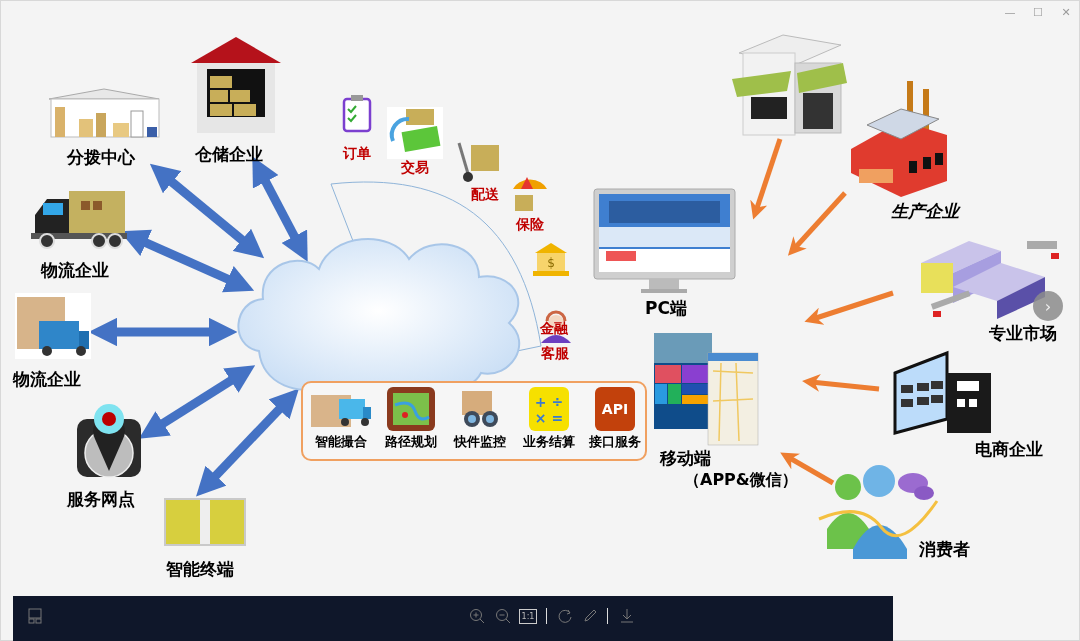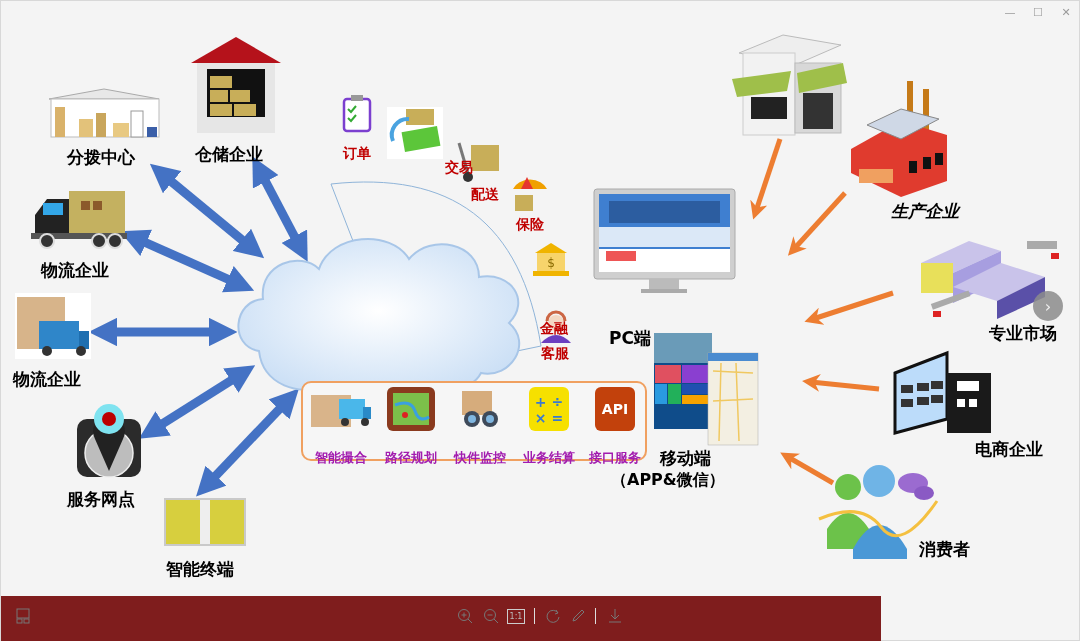--- a/index.html
+++ b/index.html
@@ -256,7 +256,7 @@
     <div class="lbl" style="left:165px;top:557px;">智能终端</div>
 
     <div class="lbl red" style="left:342px;top:144px;">订单</div>
-    <div class="lbl red" style="left:400px;top:158px;margin-left:44px;">交易</div>
+    <div class="lbl red" style="left:400px;top:158px;">交易</div>
     <div class="lbl red" style="left:470px;top:185px;">配送</div>
     <div class="lbl red" style="left:515px;top:215px;">保险</div>
     <div class="lbl red" style="left:539px;top:286px;margin-top:33px;">金融</div>

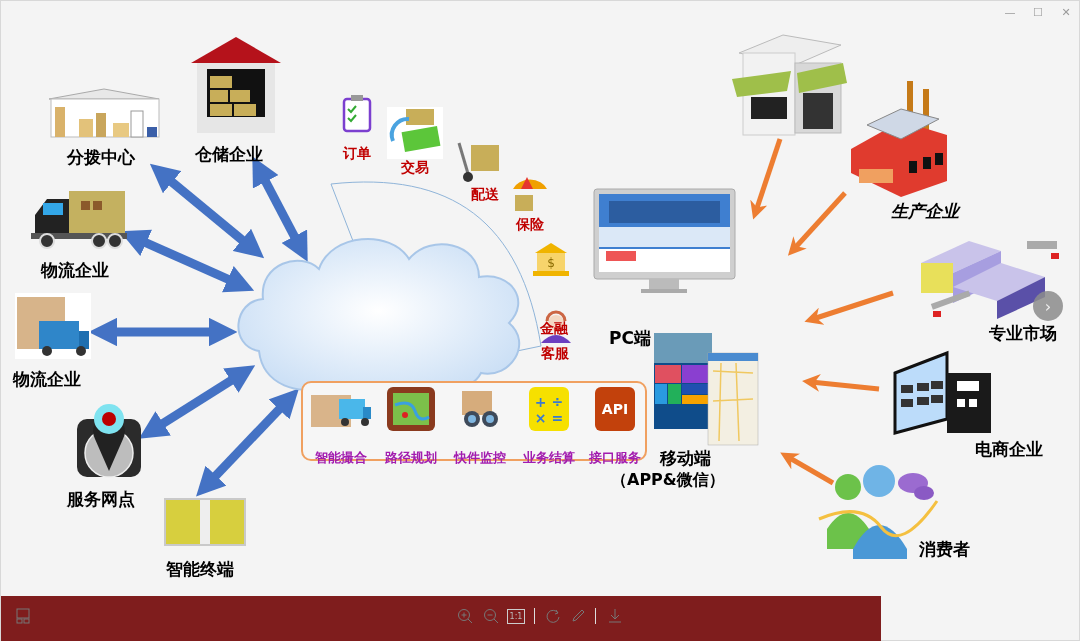--- a/index.html
+++ b/index.html
@@ -315,7 +315,7 @@
       </div>
     </div>
 
-    <div class="lbl" style="left:608px;top:296px;margin-top:30px;">PC端</div>
+    <div class="lbl" style="left:644px;top:296px;">PC端</div>
     <div class="lbl" style="left:659px;top:446px;">移动端</div>
     <div class="lbl" style="left:610px;top:469px;font-size:16px;">（APP&amp;微信）</div>
 

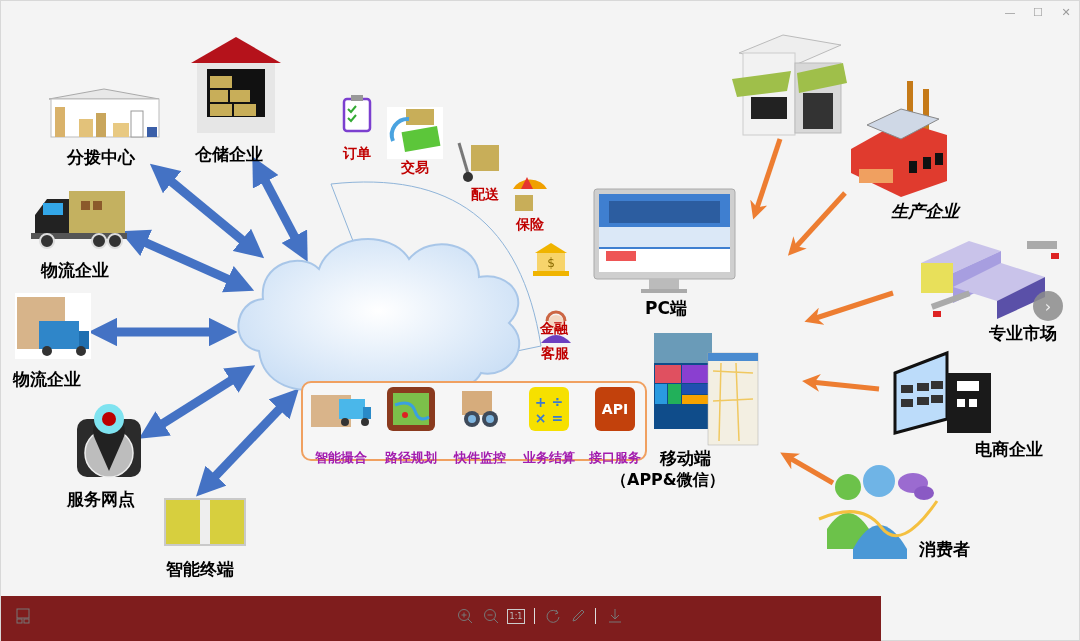--- a/index.html
+++ b/index.html
@@ -15,7 +15,7 @@
   .svcbox { position: absolute; left: 300px; top: 380px; width: 346px; height: 80px; border: 2px solid #f0a060; border-radius: 10px; background: #f6f6f6; }
   .svc { position: absolute; top: 4px; width: 68px; text-align: center; }
   .svc .ic { width: 48px; height: 44px; margin: 0 auto; border-radius: 6px; display:flex; align-items:center; justify-content:center; }
-  .svc .t { font-size: 13px; font-weight: bold; color: #a21caf; margin-top: 18px; white-space: nowrap; }
+  .svc .t { font-size: 13px; font-weight: bold; color: #000000; margin-top: 2px; white-space: nowrap; }
   .toolbar { position: absolute; left: 0; top: 595px; width: 880px; height: 46px; background: #7f1d1d; }
   .tb { position: absolute; top: 10px; width: 20px; height: 20px; display:flex; align-items:center; justify-content:center; color:#777; cursor: pointer; }
   .tb-sep { position: absolute; top: 12px; width: 1px; height: 16px; background: #ddd; }

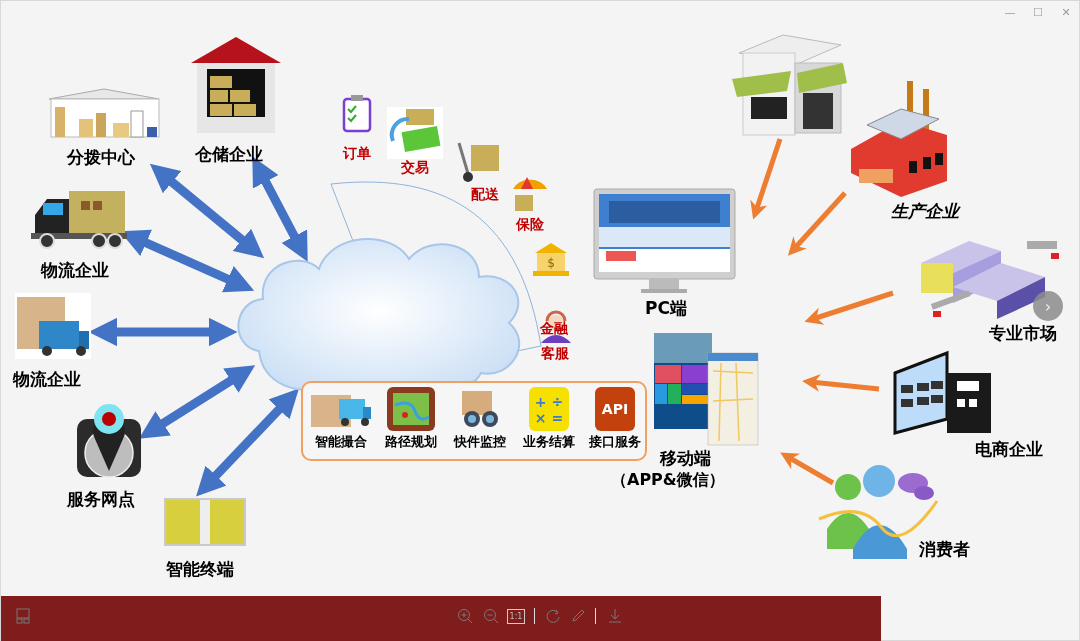--- a/index.html
+++ b/index.html
@@ -317,7 +317,7 @@
 
     <div class="lbl" style="left:644px;top:296px;">PC端</div>
     <div class="lbl" style="left:659px;top:446px;">移动端</div>
-    <div class="lbl" style="left:610px;top:469px;font-size:16px;">（APP&amp;微信）</div>
+    <div class="lbl" style="left:683px;top:469px;font-size:16px;">（APP&amp;微信）</div>
 
     <div class="lbl" style="left:890px;top:199px;font-style:italic;">生产企业</div>
     <div class="lbl" style="left:988px;top:321px;">专业市场</div>

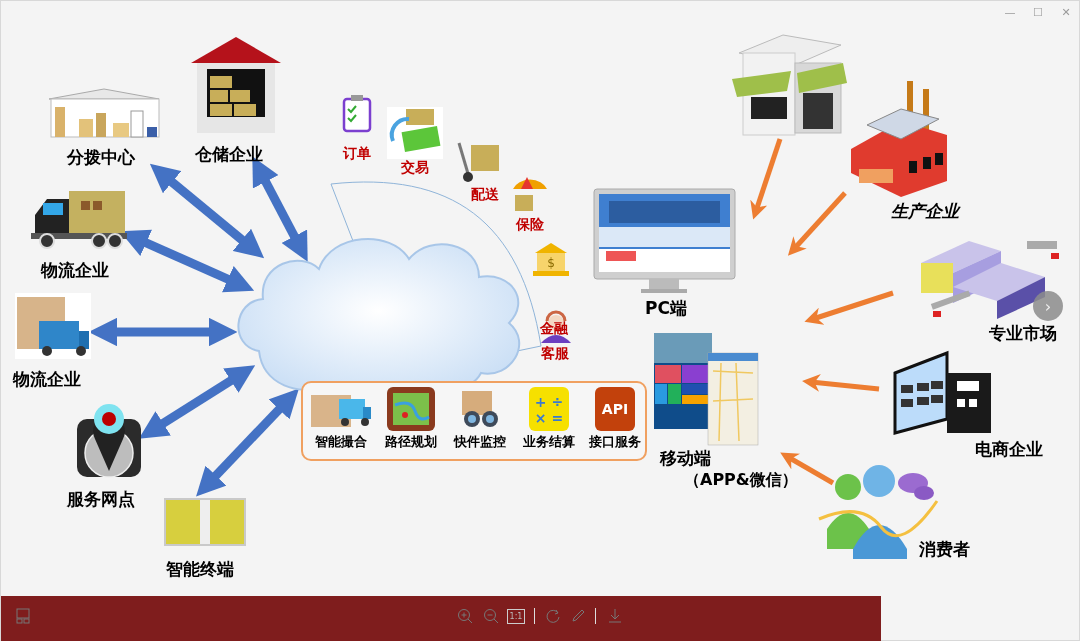--- a/index.html
+++ b/index.html
@@ -16,7 +16,7 @@
   .svc { position: absolute; top: 4px; width: 68px; text-align: center; }
   .svc .ic { width: 48px; height: 44px; margin: 0 auto; border-radius: 6px; display:flex; align-items:center; justify-content:center; }
   .svc .t { font-size: 13px; font-weight: bold; color: #000000; margin-top: 2px; white-space: nowrap; }
-  .toolbar { position: absolute; left: 0; top: 595px; width: 880px; height: 46px; background: #7f1d1d; }
+  .toolbar { position: absolute; left: 12px; top: 595px; width: 880px; height: 46px; background: #0f172a; }
   .tb { position: absolute; top: 10px; width: 20px; height: 20px; display:flex; align-items:center; justify-content:center; color:#777; cursor: pointer; }
   .tb-sep { position: absolute; top: 12px; width: 1px; height: 16px; background: #ddd; }
   .next-btn { position: absolute; left: 1032px; top: 290px; width: 30px; height: 30px; border-radius: 50%; background: #8c8c8c; color: #eee; display:flex; align-items:center; justify-content:center; font-size: 16px; opacity: .85; cursor: pointer; }

